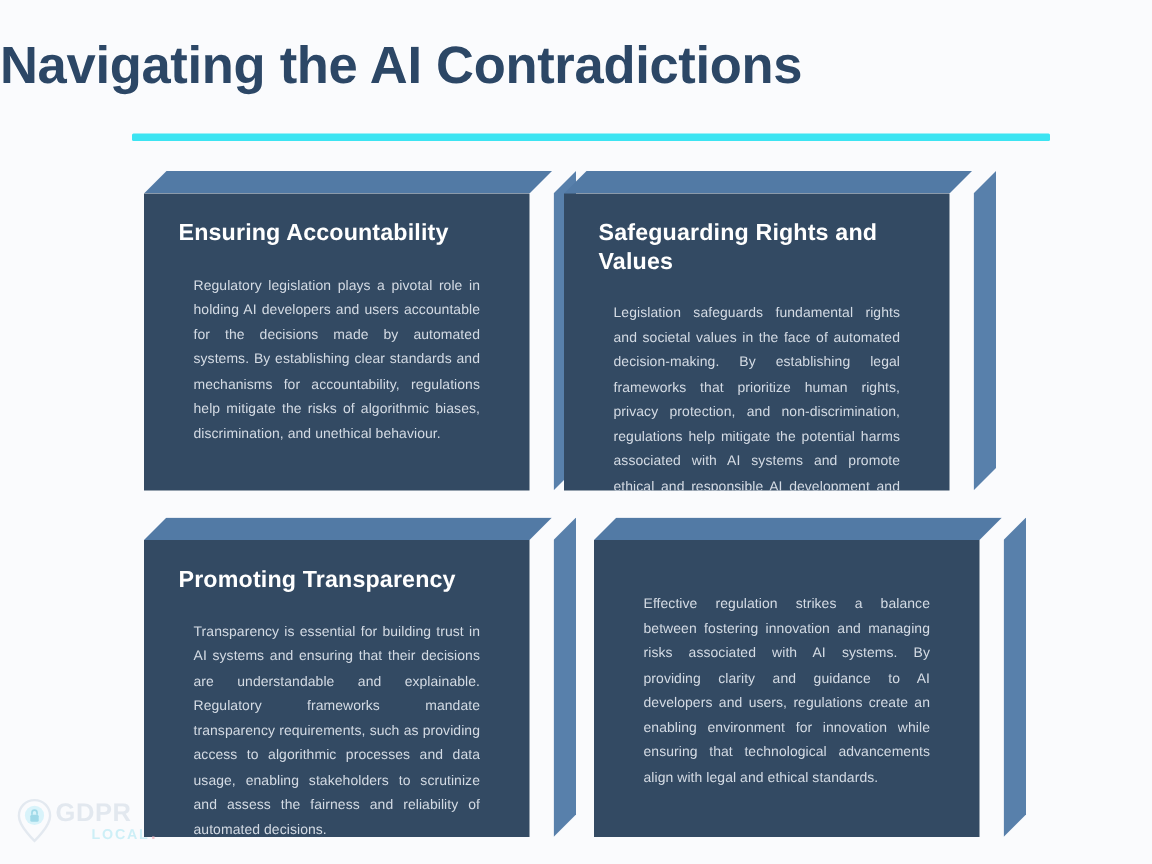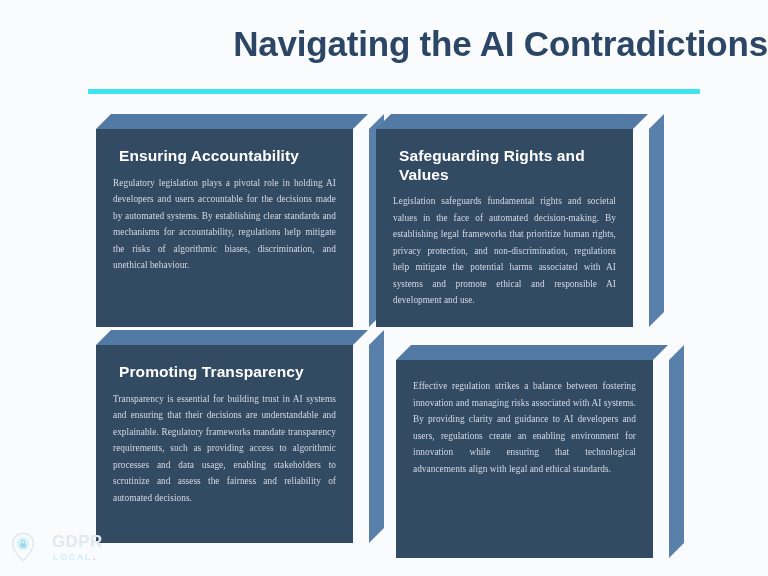--- a/index.html
+++ b/index.html
@@ -28,7 +28,7 @@
     left: 0;
     top: 24px;
     width: 768px;
-    text-align: right;
+    text-align: left;
   }
   .page-title {
     font-size: 35px;

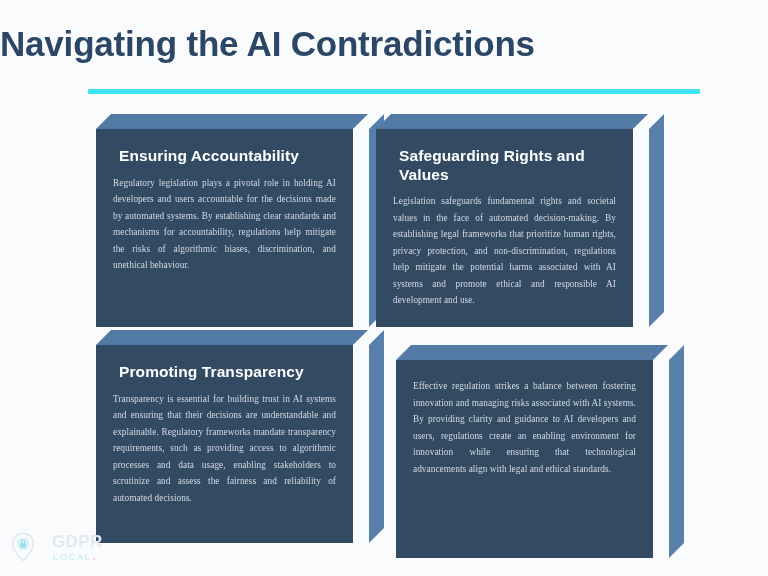--- a/index.html
+++ b/index.html
@@ -112,9 +112,8 @@
     line-height: 1.78;
     text-align: justify;
     text-justify: inter-word;
-    margin: 0;
+    margin: 16px;
     letter-spacing: 0.05px;
-    font-family: Liberation Serif, serif;
   }
 
   

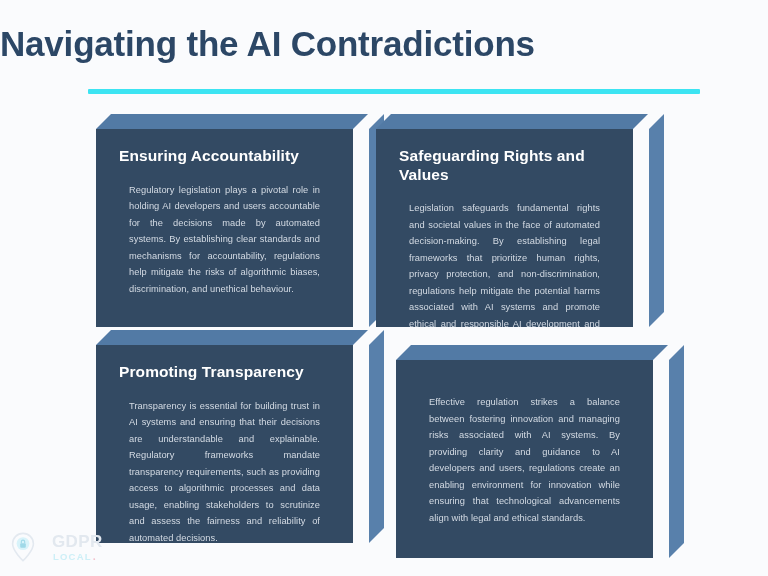--- a/index.html
+++ b/index.html
@@ -119,7 +119,7 @@
   
   #card-0 { left: 96px;  top: 114px; }
   #card-1 { left: 376px; top: 114px; }
-  #card-2 { left: 96px;  top: 330px; }
+  #card-2 { left: 96px;  top: 345px; }
   #card-3 { left: 396px; top: 345px; }
 
   

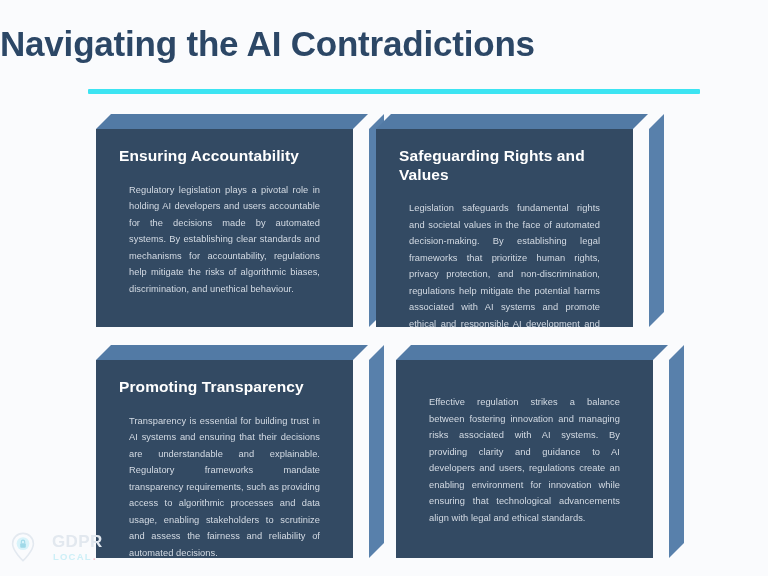--- a/index.html
+++ b/index.html
@@ -132,7 +132,7 @@
     bottom: 14px;
     display: flex;
     align-items: center;
-    gap: 16px;
+    gap: 1px;
     opacity: 1;
   }
   .logo-mark {

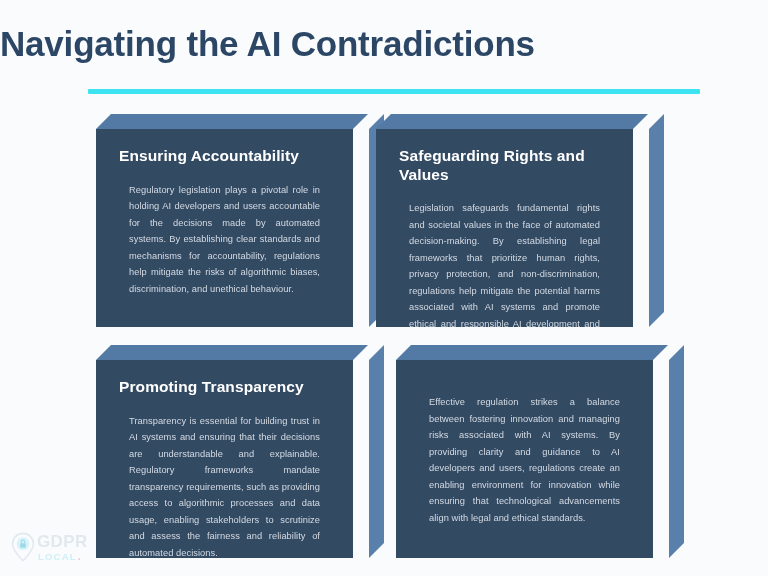--- a/index.html
+++ b/index.html
@@ -158,6 +158,7 @@
     gap: 1px;
     margin-top: 1px;
     padding-left: 1px;
+    margin-left: 23px;
   }
   .logo-local {
     font-size: 9.5px;

